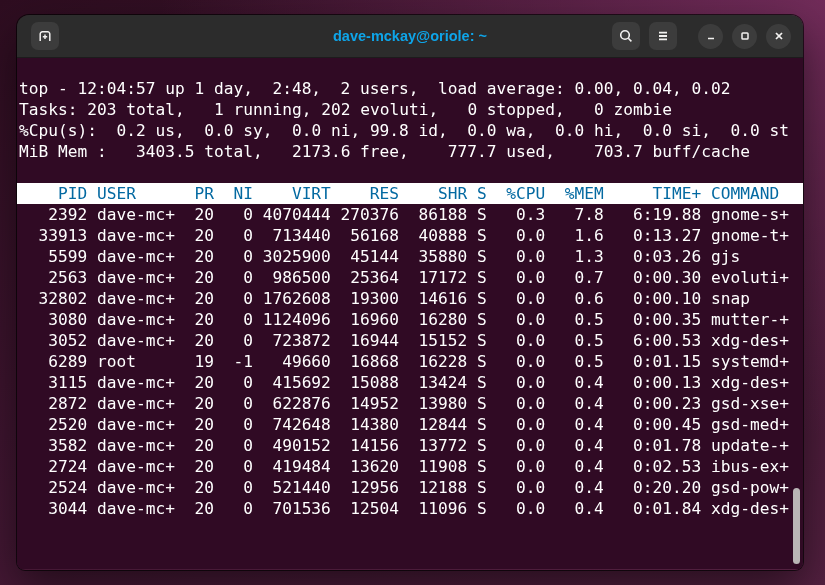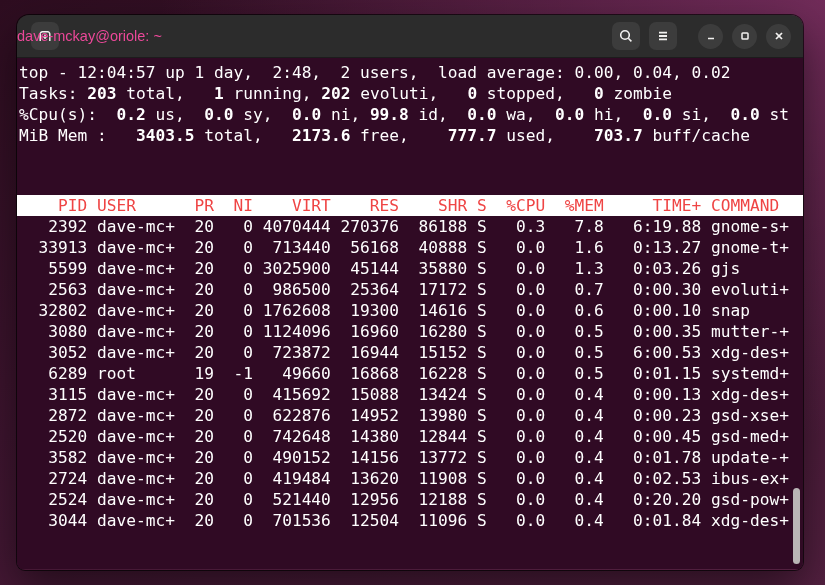--- a/index.html
+++ b/index.html
@@ -31,8 +31,8 @@
   .tb-right{display:flex;align-items:center;margin-left:auto;padding-right:12px;gap:9px;}
   .gap-lg{margin-left:12px;}
   .win-title{
-    position:absolute;left:0;right:0;
-    color:#ec4899;font-size:14.5px;font-weight:400;pointer-events:none;
+    position:absolute;left:0;right:0;text-align:center;
+    color:#0ea5e9;font-size:14.5px;font-weight:700;pointer-events:none;
   }
   .icon{display:block;}
   .terminal{

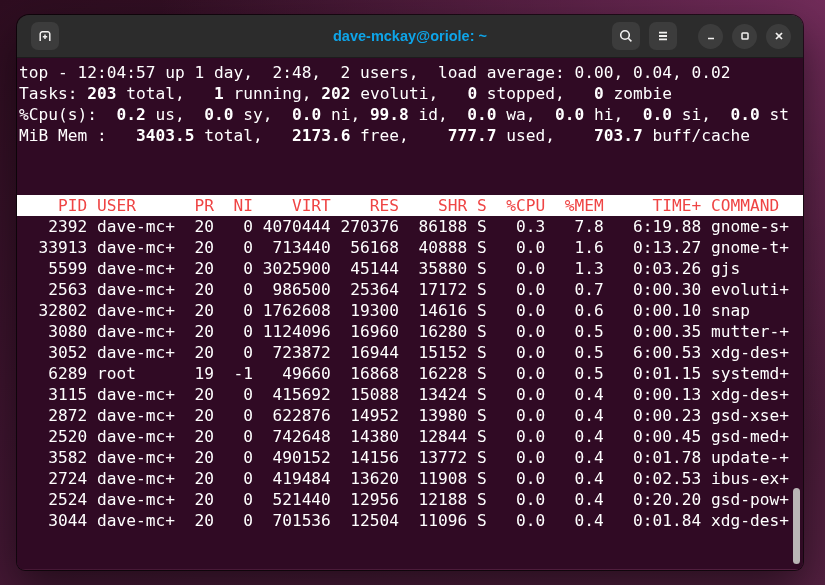--- a/index.html
+++ b/index.html
@@ -39,7 +39,7 @@
     position:relative;height:511px;background:#300a24;
     font-family:"DejaVu Sans Mono","Liberation Mono",monospace;
     font-size:16.2px;line-height:21px;color:#ffffff;
-    padding-top:4px;box-sizing:border-box;
+    padding-top:20px;box-sizing:border-box;
   }
   .term-line{
     height:21px;white-space:pre;padding-left:2px;overflow:hidden;

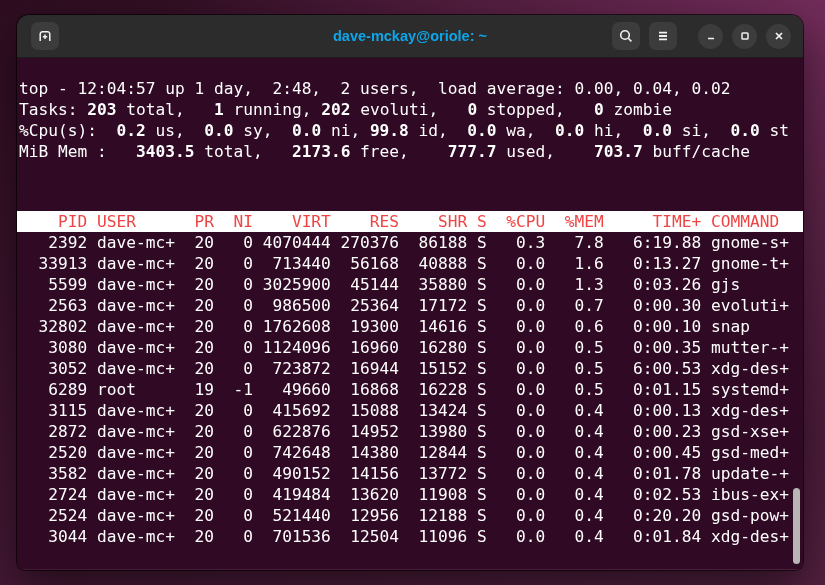--- a/index.html
+++ b/index.html
@@ -44,7 +44,7 @@
   .term-line{
     height:21px;white-space:pre;padding-left:2px;overflow:hidden;
   }
-  .term-line b{font-weight:700;}
+  .term-line b{font-weight:400;}
   .term-line.hdr-row{background:#ffffff;color:#ef4444;margin-top:28px;}
   .scrollbar-thumb{
     position:absolute;right:3px;top:430px;width:7px;height:76px;

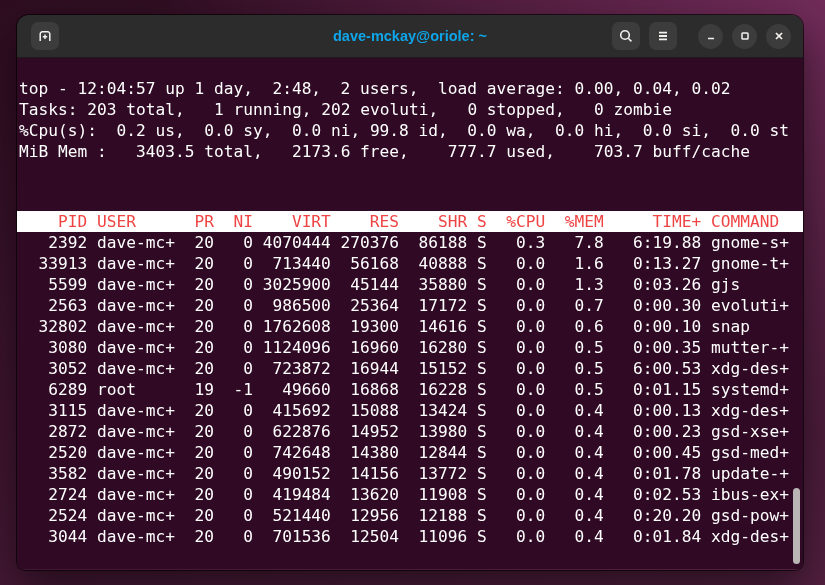--- a/index.html
+++ b/index.html
@@ -45,7 +45,7 @@
     height:21px;white-space:pre;padding-left:2px;overflow:hidden;
   }
   .term-line b{font-weight:400;}
-  .term-line.hdr-row{background:#ffffff;color:#ef4444;margin-top:28px;}
+  .term-line.hdr-row{background:#ffffff;color:#0369a1;}
   .scrollbar-thumb{
     position:absolute;right:3px;top:430px;width:7px;height:76px;
     background:#c6c4c2;border-radius:4px;opacity:.92;

